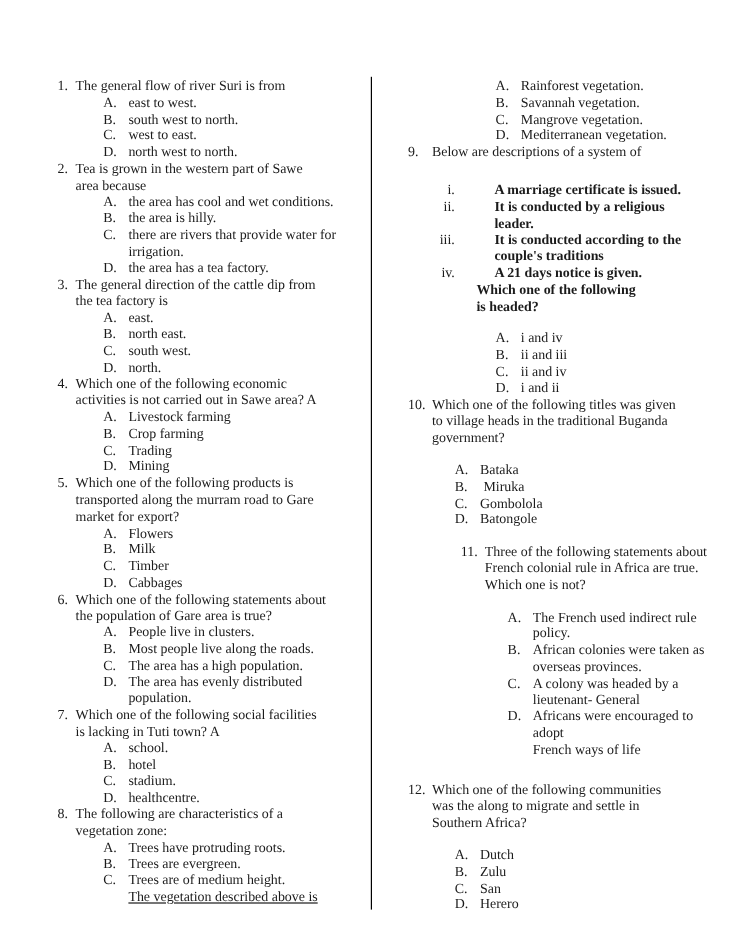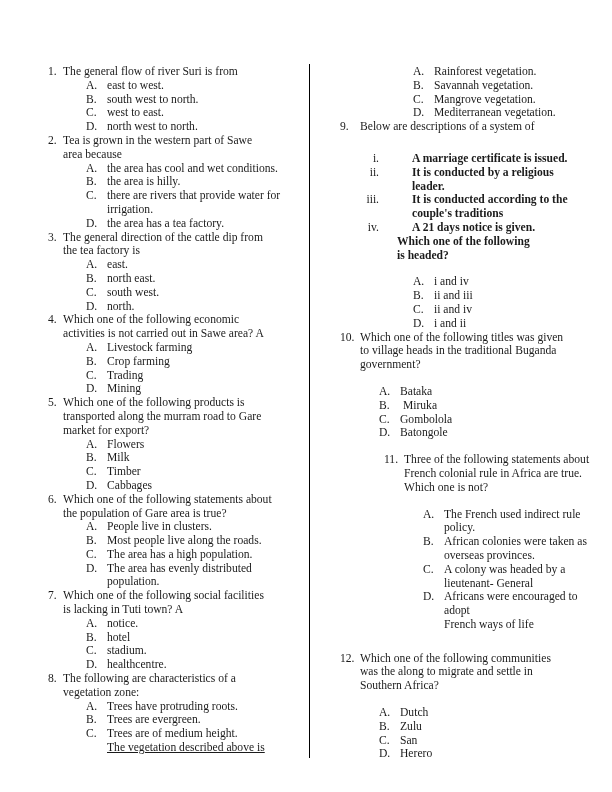--- a/index.html
+++ b/index.html
@@ -284,7 +284,7 @@
           <div class="opt">
             <span class="opt-label">A.</span>
             <span class="opt-text">
-              <div class="line">notice.</div>
+              <div class="line">school.</div>
             </span>
           </div>
           <div class="opt">

